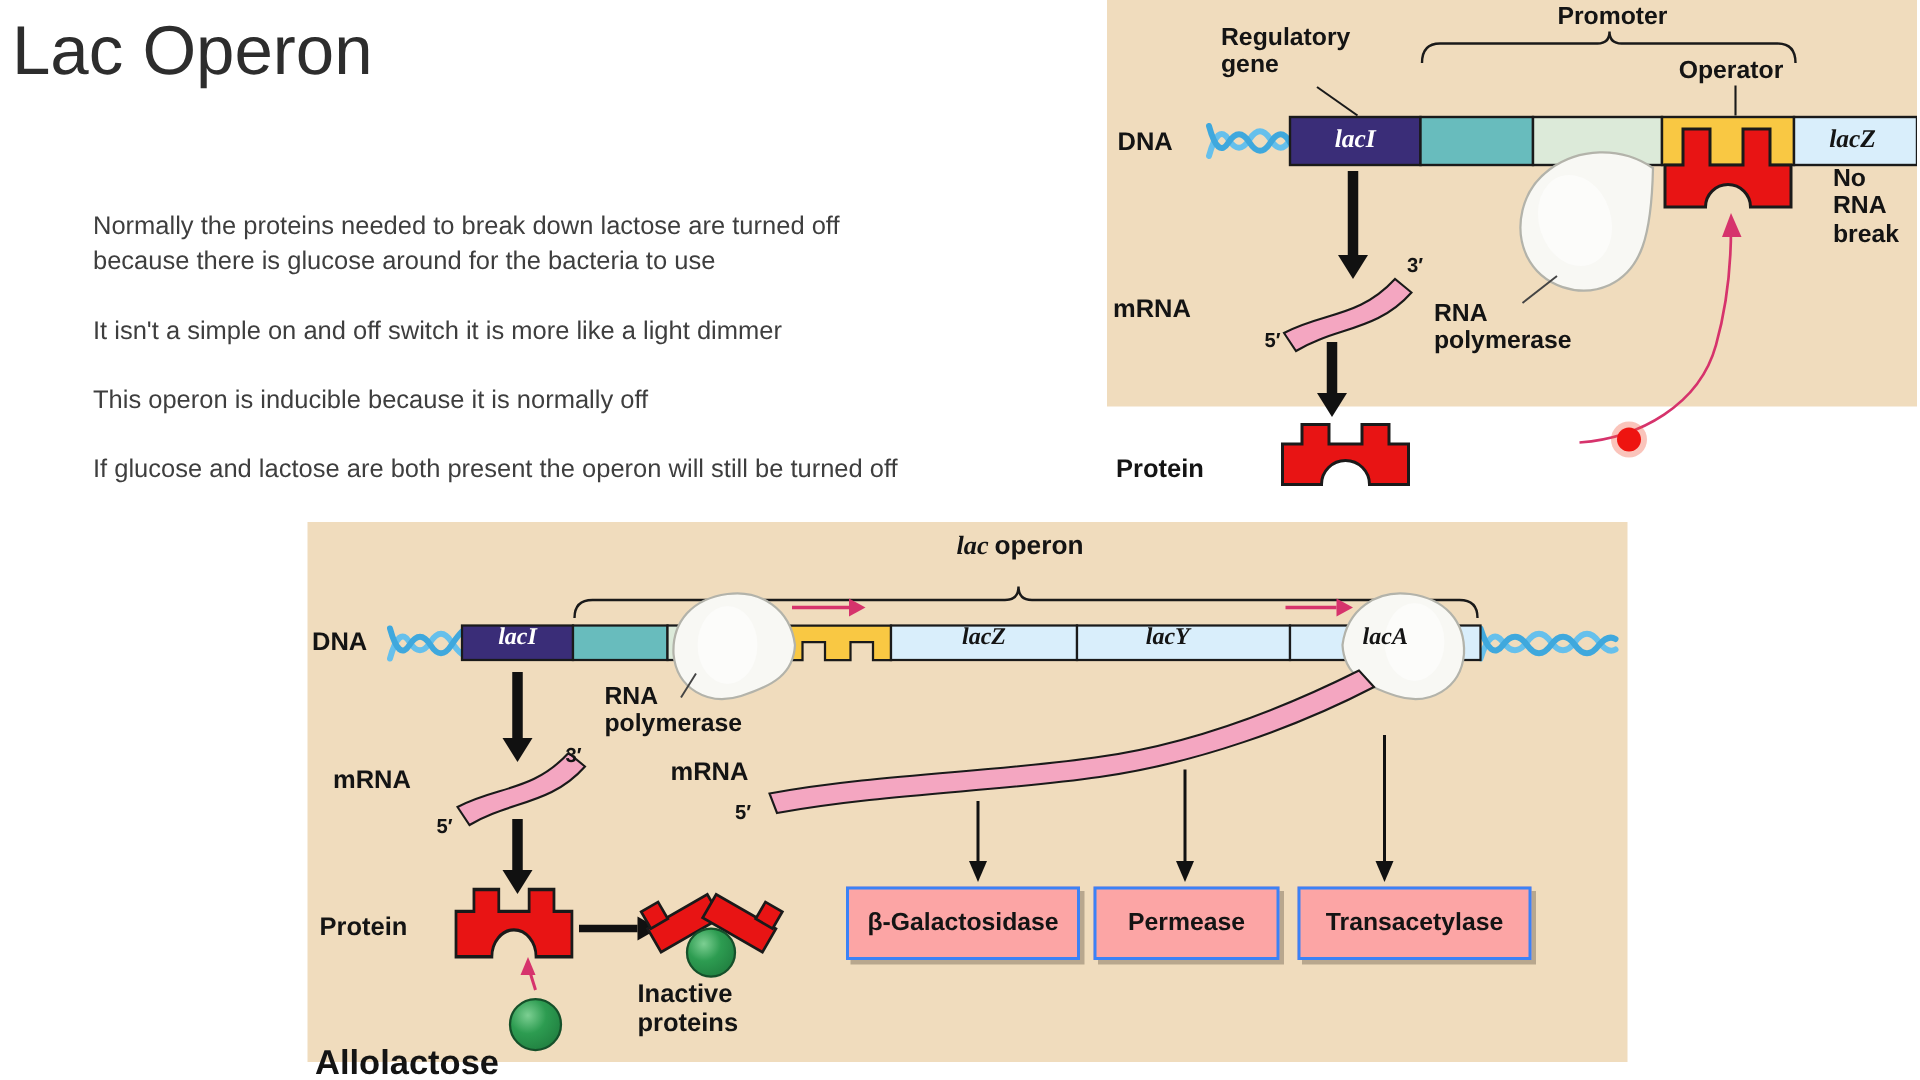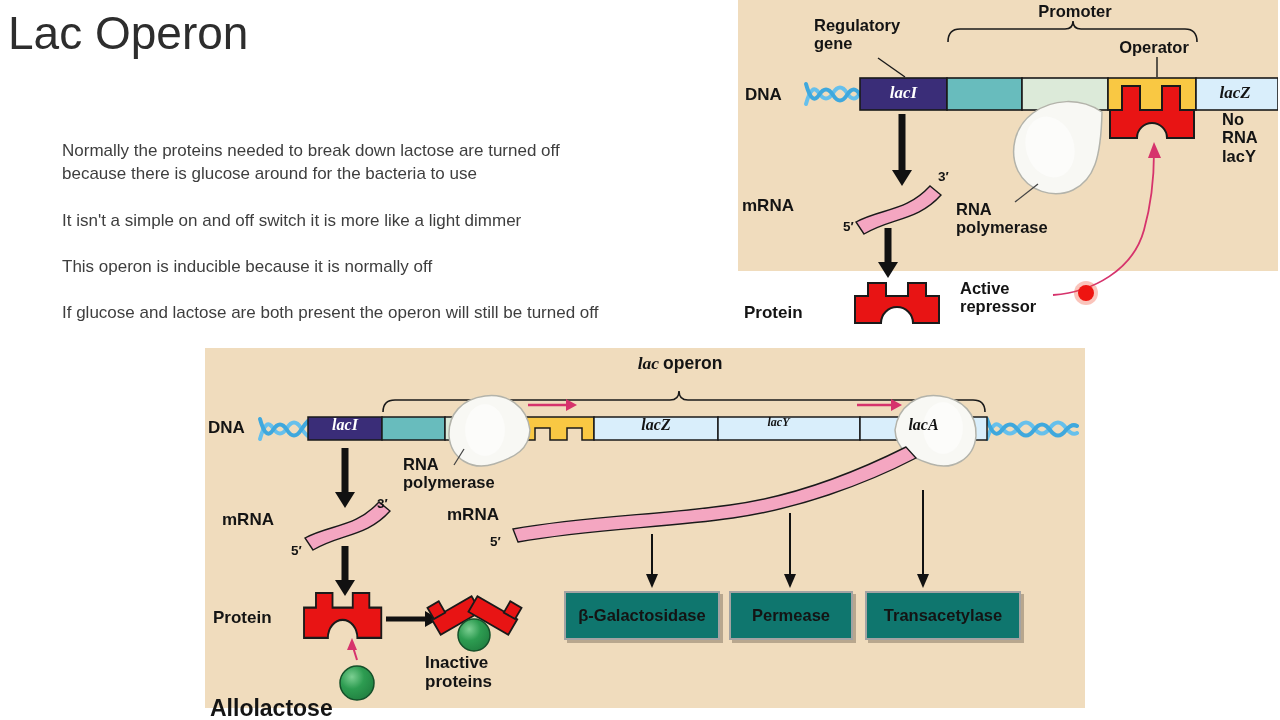--- a/index.html
+++ b/index.html
@@ -107,7 +107,7 @@
     <div class="lbl" style="left:218px;top:200px;width:120px;">RNA polymerase</div>
     <div class="lbl" style="left:6px;top:303px;font-size:17px;">Protein</div>
     <div class="lbl" style="left:222px;top:279px;width:100px;">Active repressor</div>
-    <div class="lbl" style="left:484px;top:110px;width:52px;">No RNA lacY</div>
+    <div class="lbl" style="left:484px;top:110px;width:52px;">No RNA break</div>
   </div>
 
   <div class="panel bottom-panel">

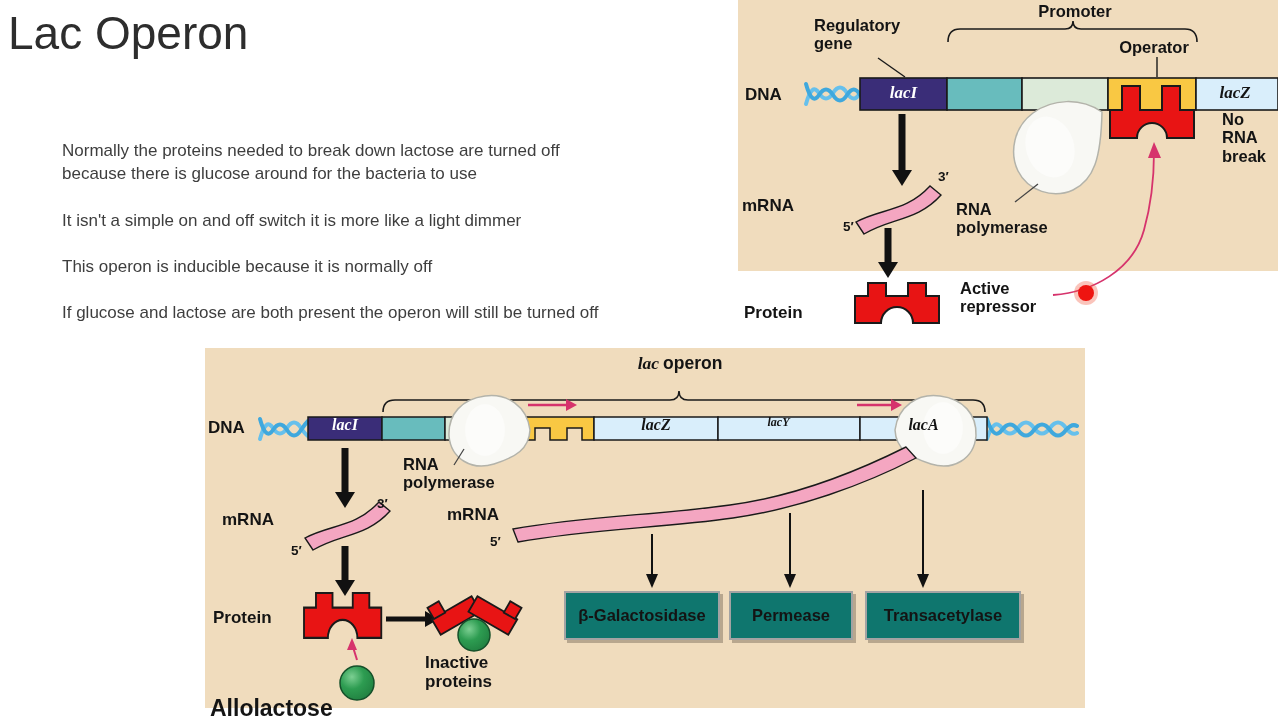--- a/index.html
+++ b/index.html
@@ -106,7 +106,6 @@
     <div class="lbl prime" style="left:105px;top:219px;">5′</div>
     <div class="lbl" style="left:218px;top:200px;width:120px;">RNA polymerase</div>
     <div class="lbl" style="left:6px;top:303px;font-size:17px;">Protein</div>
-    <div class="lbl" style="left:222px;top:279px;width:100px;">Active repressor</div>
     <div class="lbl" style="left:484px;top:110px;width:52px;">No RNA break</div>
   </div>
 

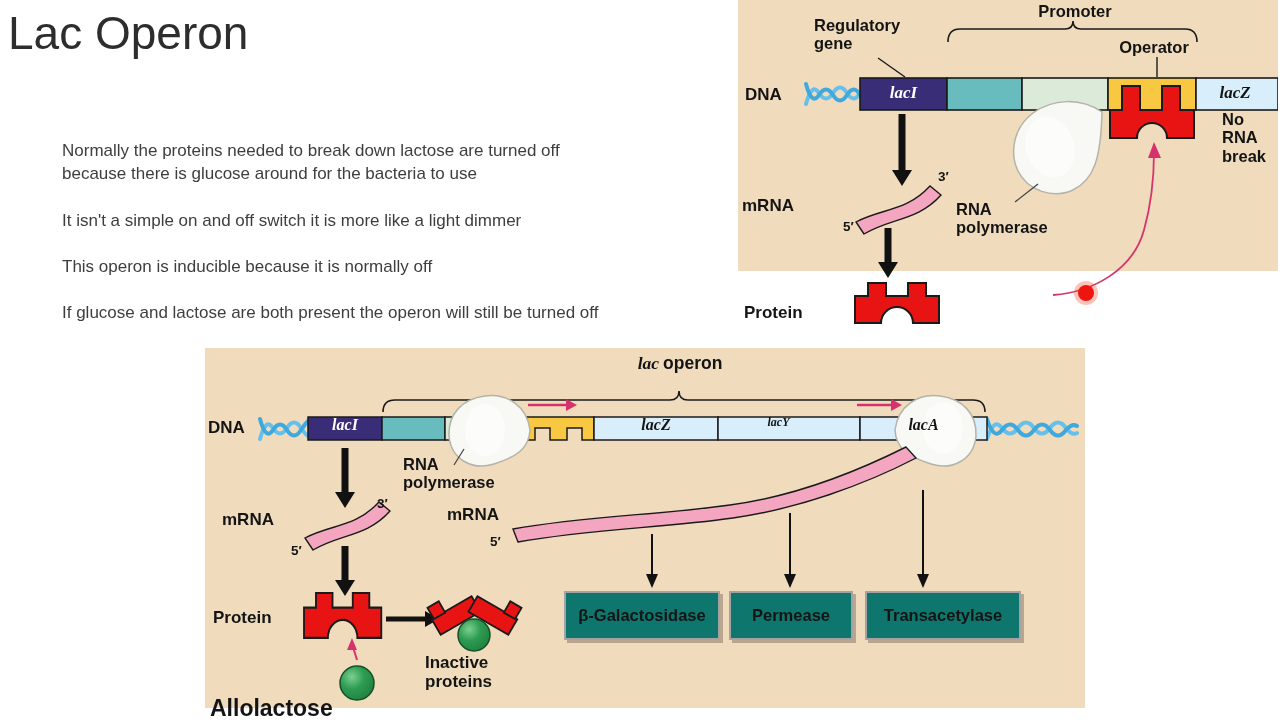--- a/index.html
+++ b/index.html
@@ -208,7 +208,7 @@
     <div class="lbl" style="left:3px;top:70px;font-size:17px;">DNA</div>
     <div class="lbl gene white" style="left:103px;top:68px;width:74px;font-size:16px;">lacI</div>
     <div class="lbl gene" style="left:389px;top:68px;width:124px;font-size:16px;">lacZ</div>
-    <div class="lbl gene" style="left:513px;top:68px;width:121px;font-size:12px;">lacY</div>
+    <div class="lbl gene" style="left:513px;top:68px;width:121px;font-size:16px;">lacY</div>
     <div class="lbl gene" style="left:655px;top:68px;width:127px;font-size:16px;">lacA</div>
     <div class="lbl" style="left:198px;top:107px;width:125px;">RNA polymerase</div>
     <div class="lbl" style="left:17px;top:162px;font-size:17px;">mRNA</div>

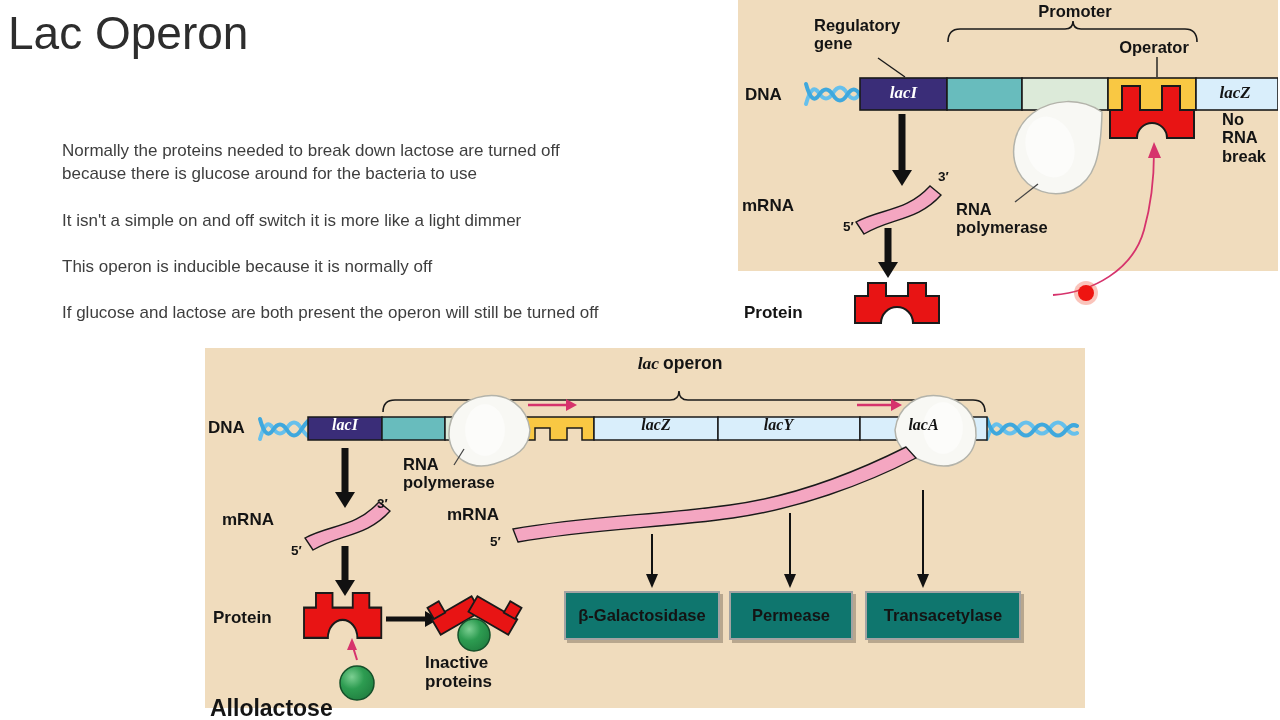--- a/index.html
+++ b/index.html
@@ -22,7 +22,7 @@
   .white{color:#ffffff;}
   .prime{font-size:13.5px;}
   .ctr{text-align:center;}
-  .product-box{position:absolute;background:#0f766e;border:2px solid #a3a3a3;
+  .product-box{position:absolute;background:#fca5a5;border:2px solid #3b82f6;
         box-shadow:3px 3px 0 rgba(80,70,55,0.35);display:flex;align-items:center;
         justify-content:center;font-weight:bold;font-size:16.5px;color:#141414;}
   .op-title{position:absolute;left:412px;top:5px;width:126px;text-align:center;

